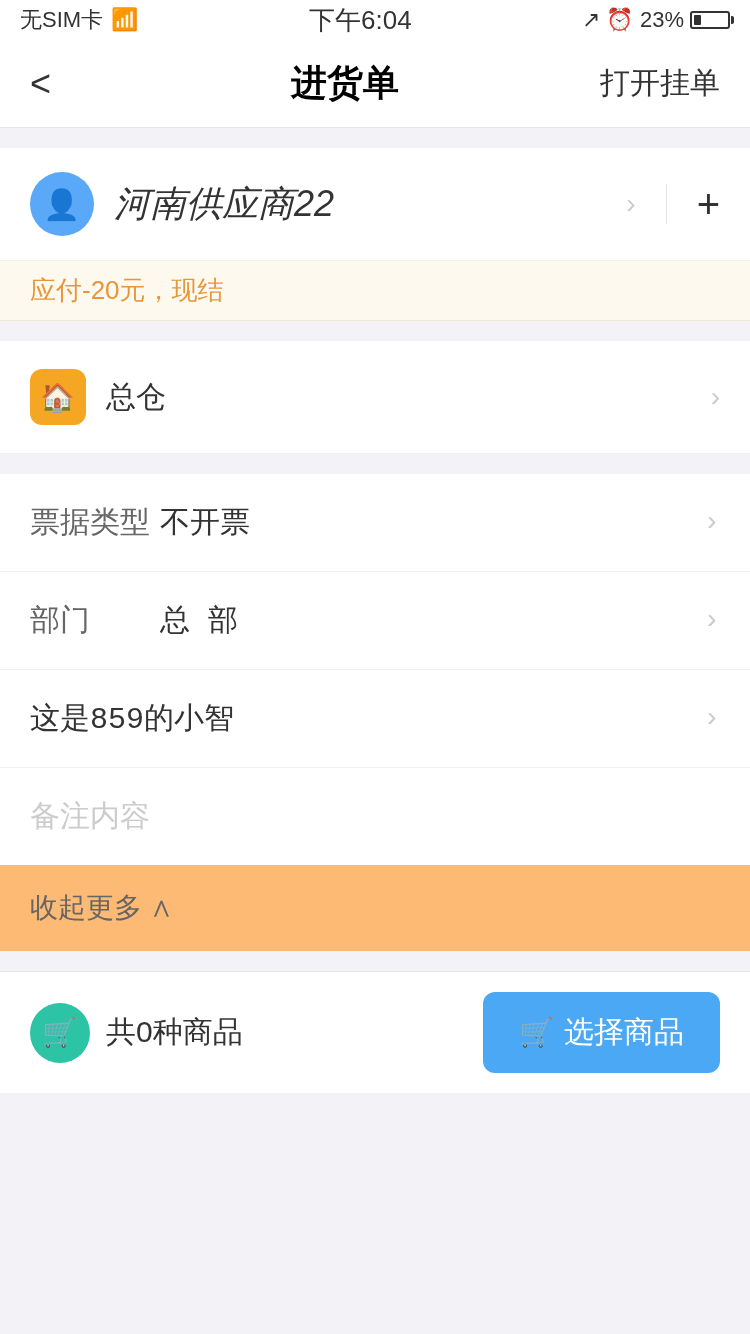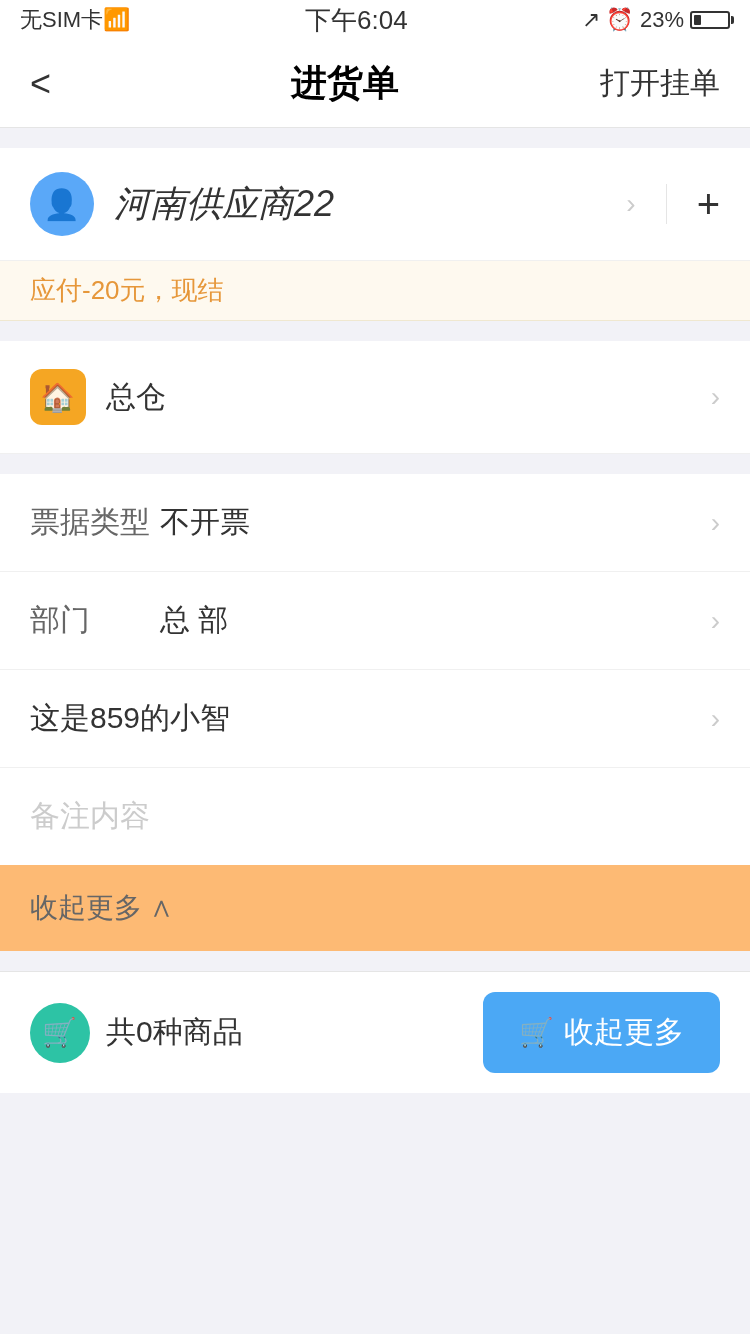--- a/index.html
+++ b/index.html
@@ -25,7 +25,7 @@
       font-size: 22px;
       color: #333;
     }
-    .status-left { display: flex; align-items: center; gap: 0; }
+    .status-left { display: flex; align-items: center; gap: 8px; }
     .status-center { font-size: 26px; font-weight: 500; }
     .status-right { display: flex; align-items: center; gap: 6px; font-size: 22px; }
     .battery-icon {

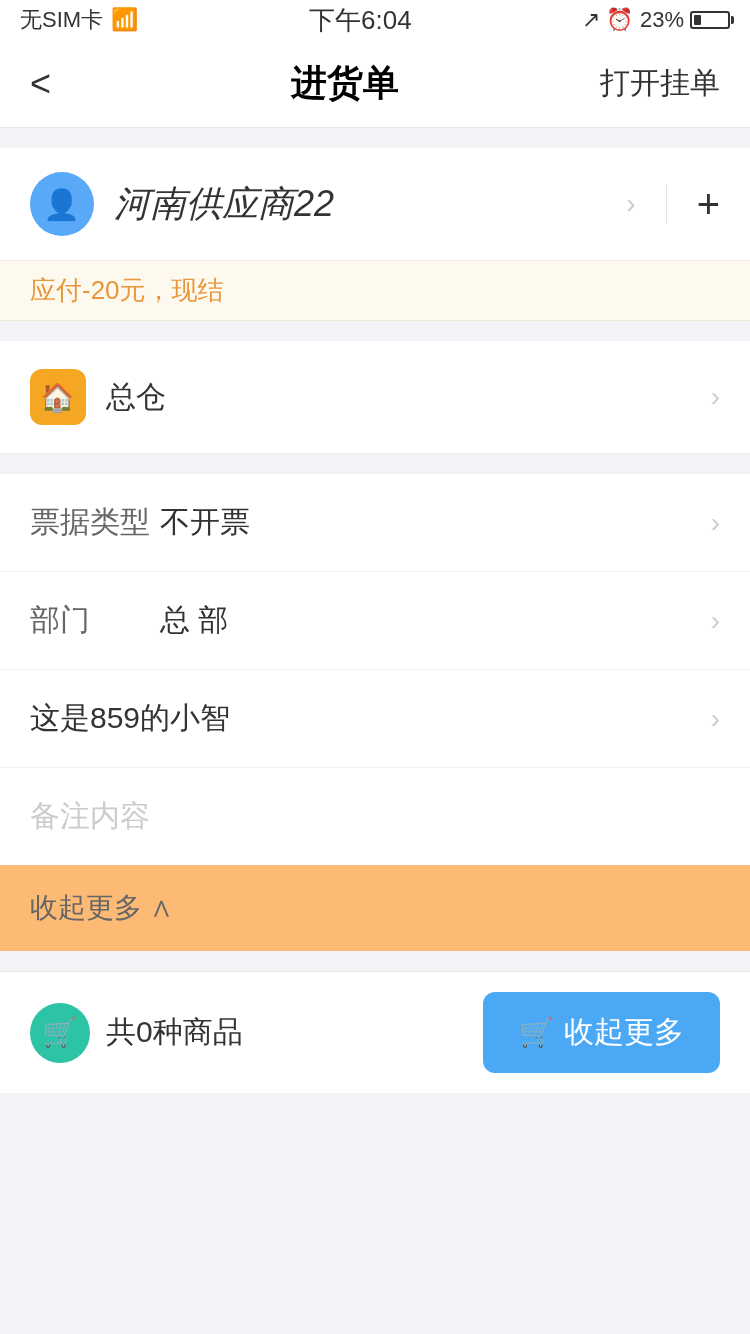--- a/index.html
+++ b/index.html
@@ -159,6 +159,7 @@
       padding: 28px 30px;
       border-bottom: 1px solid #f0f0f0;
       background: #fff;
+      font-family: Liberation Mono, monospace;
     }
     .form-row:last-child {
       border-bottom: none;

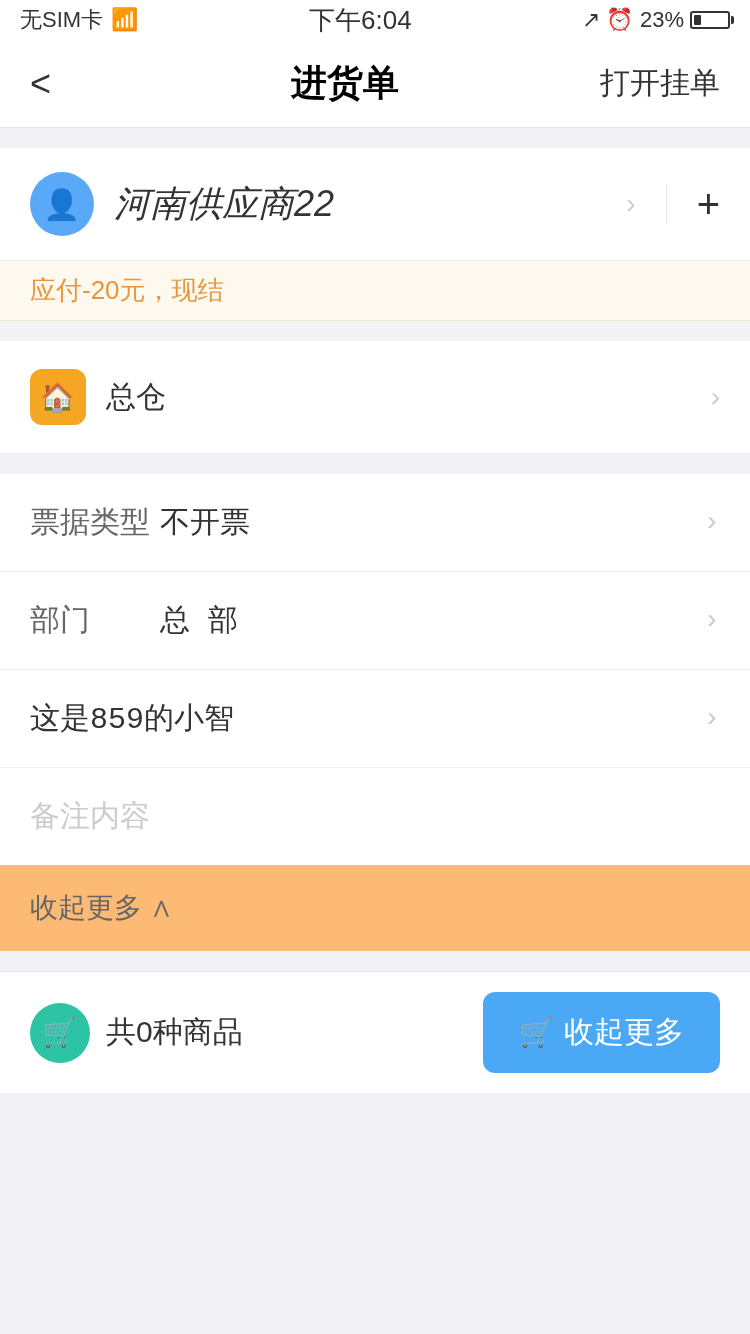--- a/index.html
+++ b/index.html
@@ -360,7 +360,7 @@
   <span class="product-count">共0种商品</span>
   <button class="select-btn">
     <span class="select-btn-icon">🛒</span>
-    <span>收起更多</span>
+    <span>选择商品</span>
   </button>
 </div>
 

